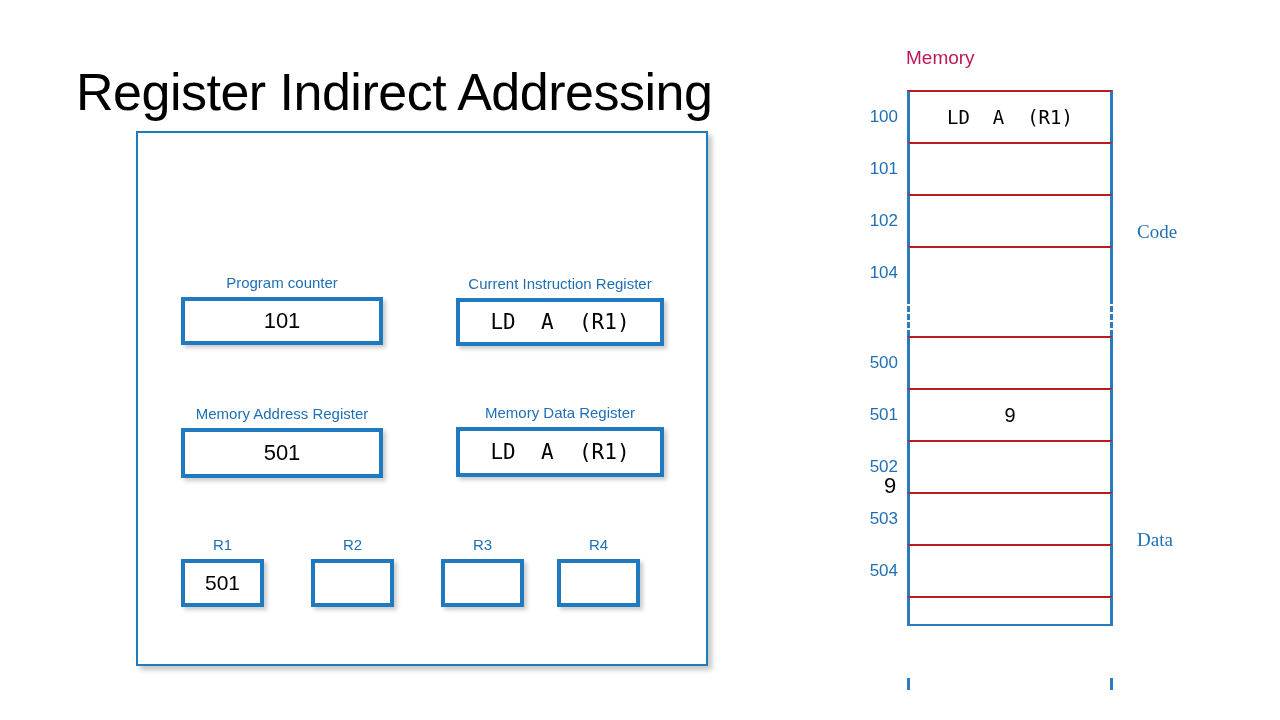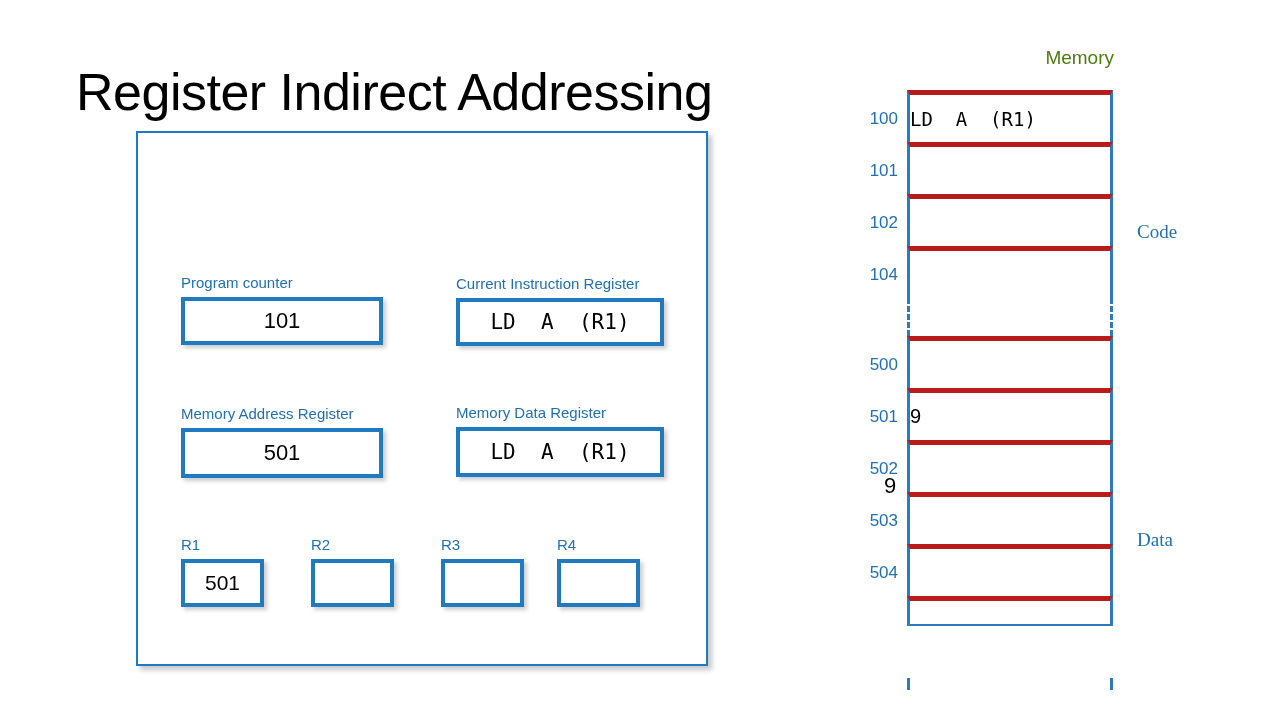--- a/index.html
+++ b/index.html
@@ -102,8 +102,8 @@
     left: 906px;
     top: 47px;
     width: 208px;
-    text-align: right;
-    color: #4d7c0f;
+    text-align: left;
+    color: #be185d;
     font-size: 19px;
     font-family: "Liberation Sans", sans-serif;
   }

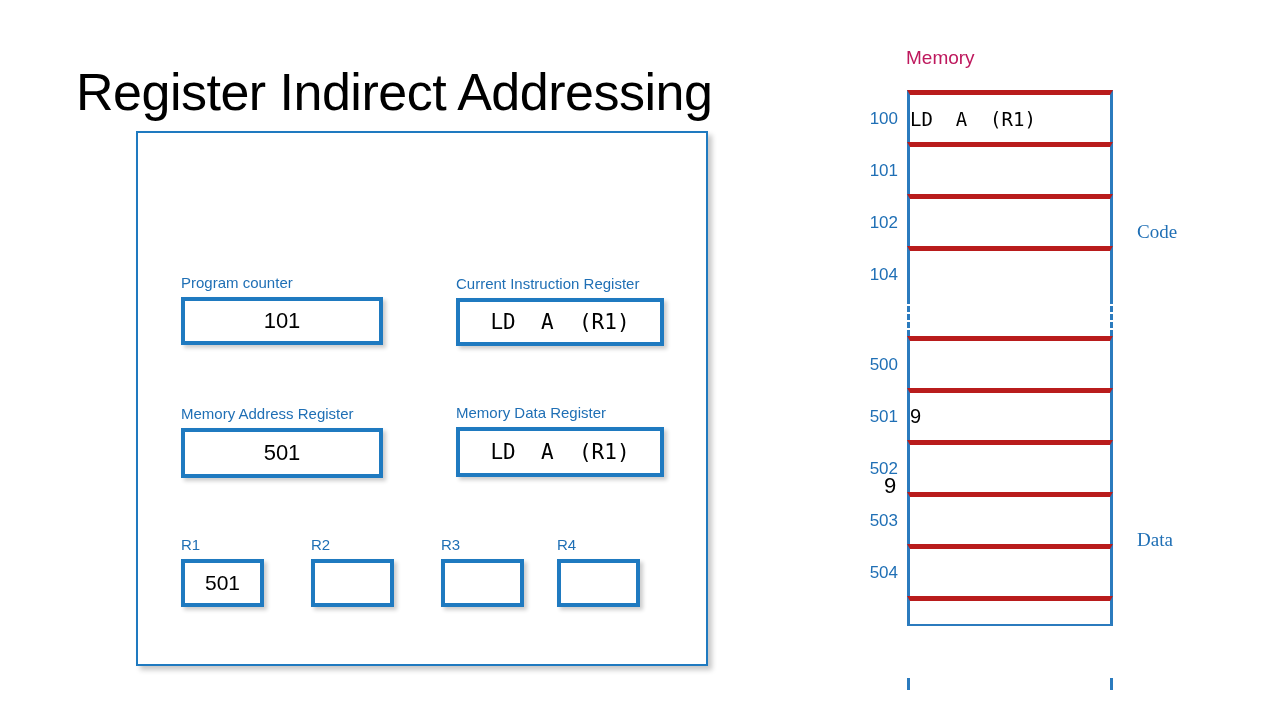--- a/index.html
+++ b/index.html
@@ -120,10 +120,11 @@
     box-sizing: border-box;
     border-left: 3px solid #2B7BBE;
     border-right: 3px solid #2B7BBE;
-    border-top: 5px solid #b91c1c;
+    border-top: 2px solid #b91c1c;
     background: #ffffff;
     display: flex;
     align-items: center;
+    justify-content: center;
   }
   .mem-row.last { border-bottom: 2px solid #2B7BBE; }
   .mem-row .cell-value {

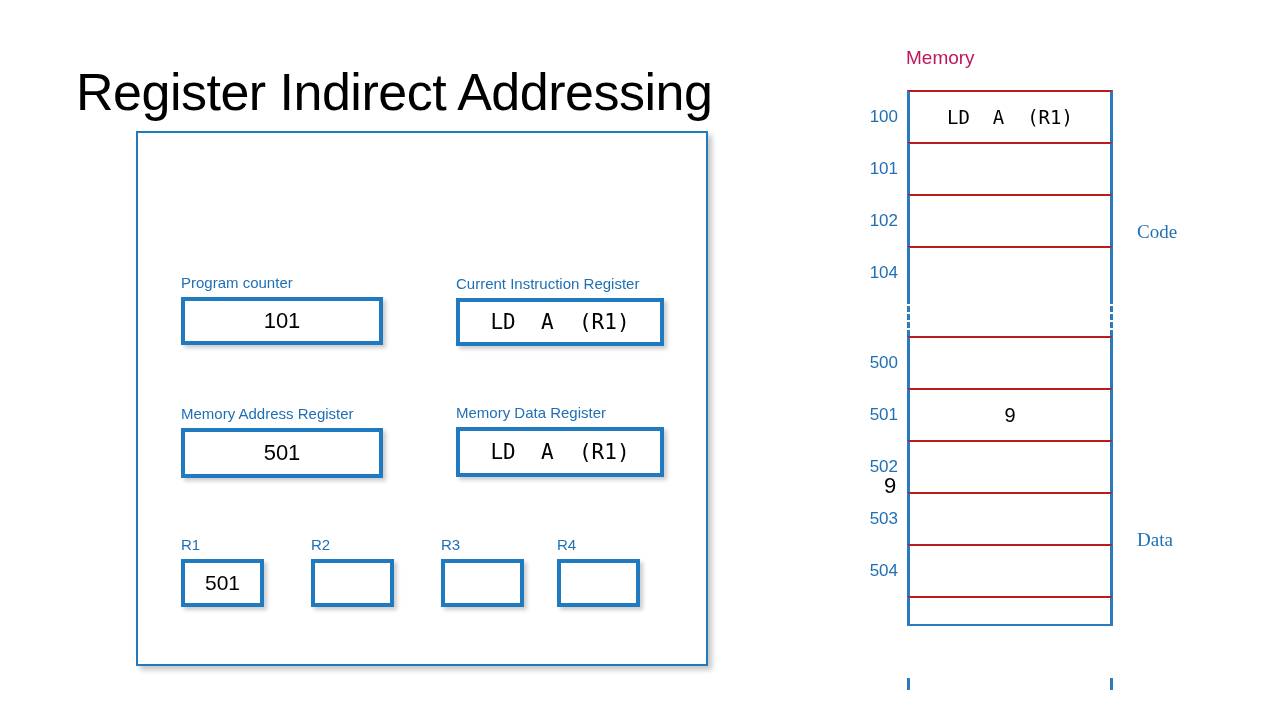--- a/index.html
+++ b/index.html
@@ -50,6 +50,7 @@
   .reg-label {
     color: #1F6FB5;
     font-size: 15px;
+    text-align: center;
     white-space: nowrap;
     font-family: "Liberation Sans", sans-serif;
     margin-bottom: 6px;

